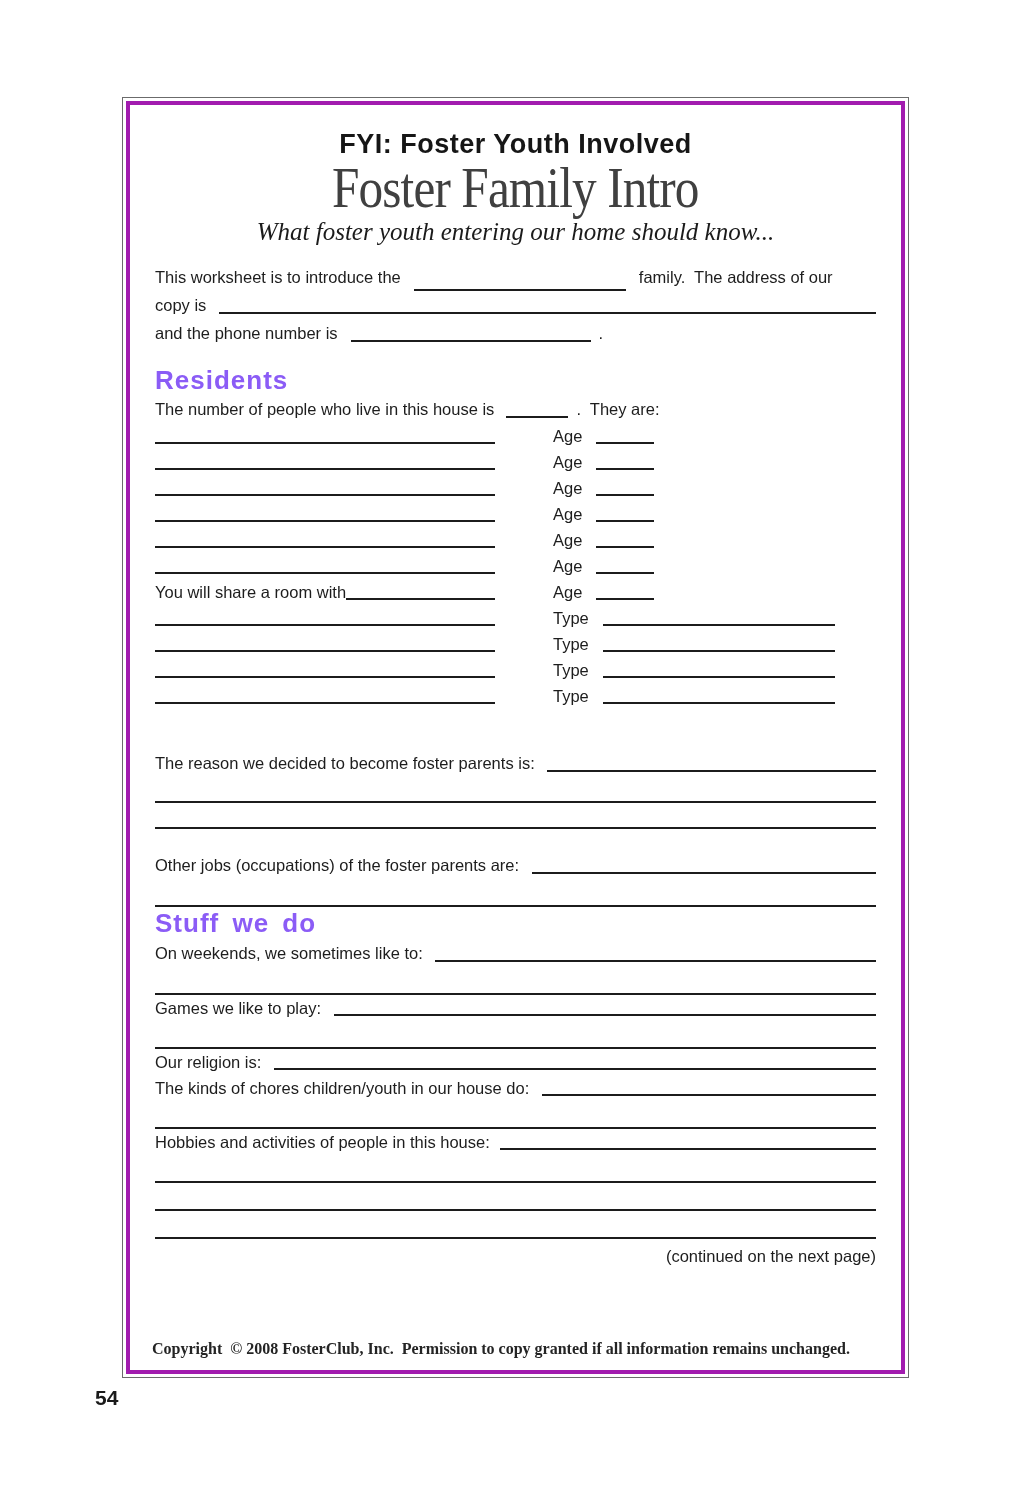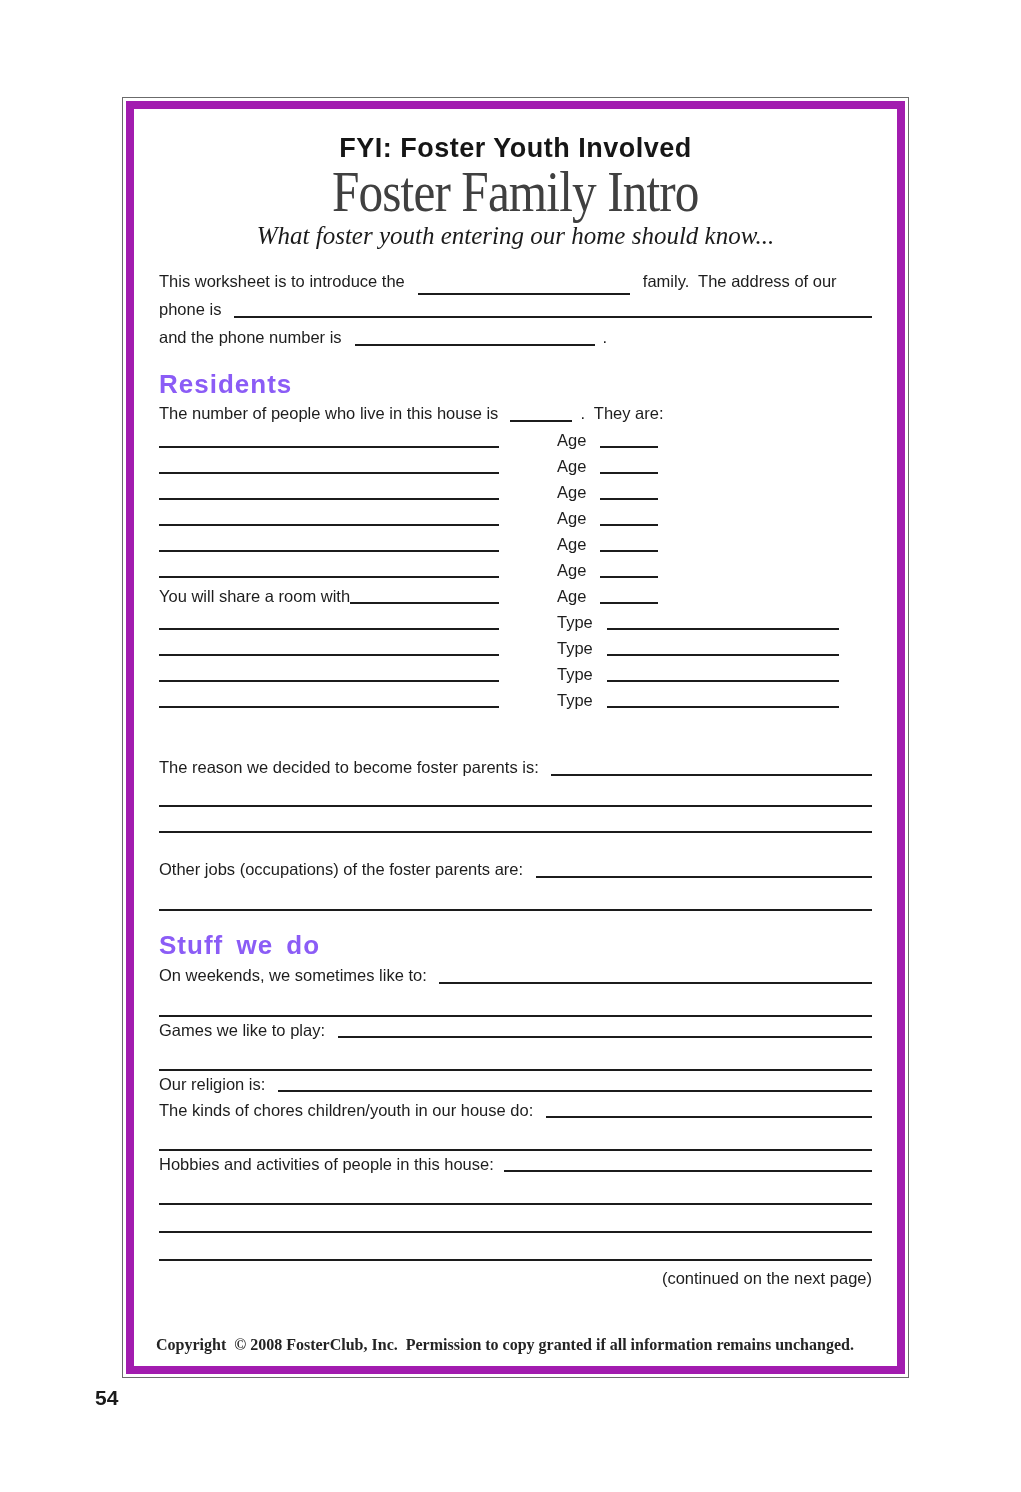--- a/index.html
+++ b/index.html
@@ -30,7 +30,7 @@
     position: relative;
     width: 100%;
     height: 100%;
-    border: 8px solid #a21caf;
+    border: 4px solid #a21caf;
     padding: 20px 25px 0 25px;
     overflow: hidden;
   }

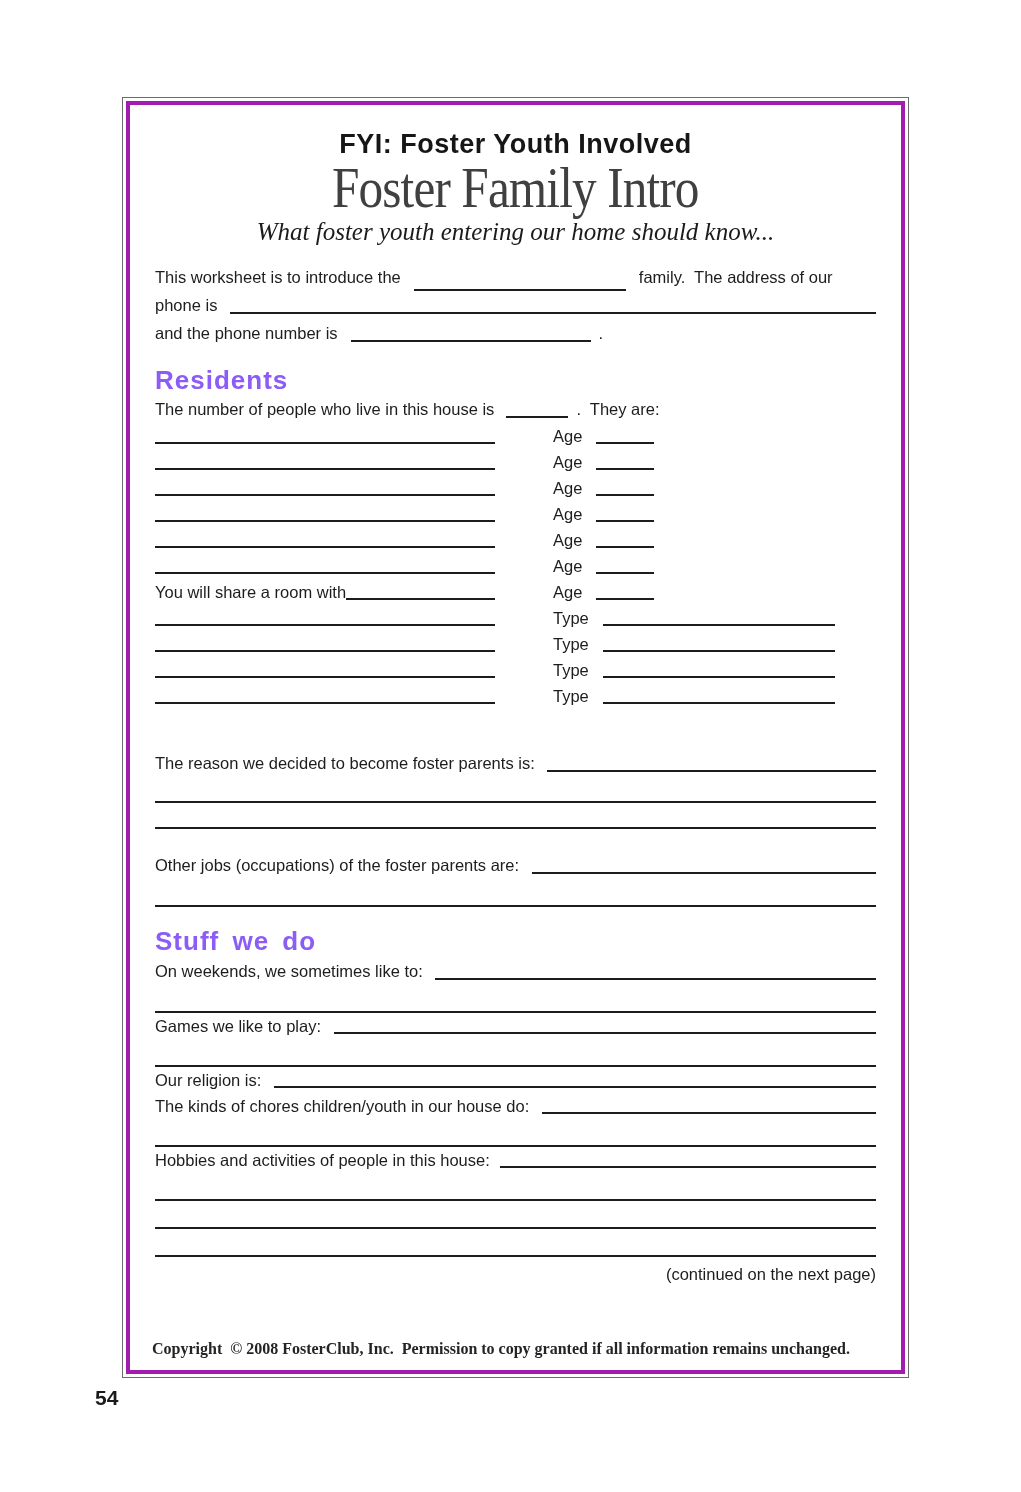--- a/index.html
+++ b/index.html
@@ -184,7 +184,7 @@
           <span>family.  The address of our</span>
         </div>
         <div class="row row-28">
-          <span>phone is </span>
+          <span>copy is </span>
           <span class="blank grow"></span>
         </div>
         <div class="row row-28">

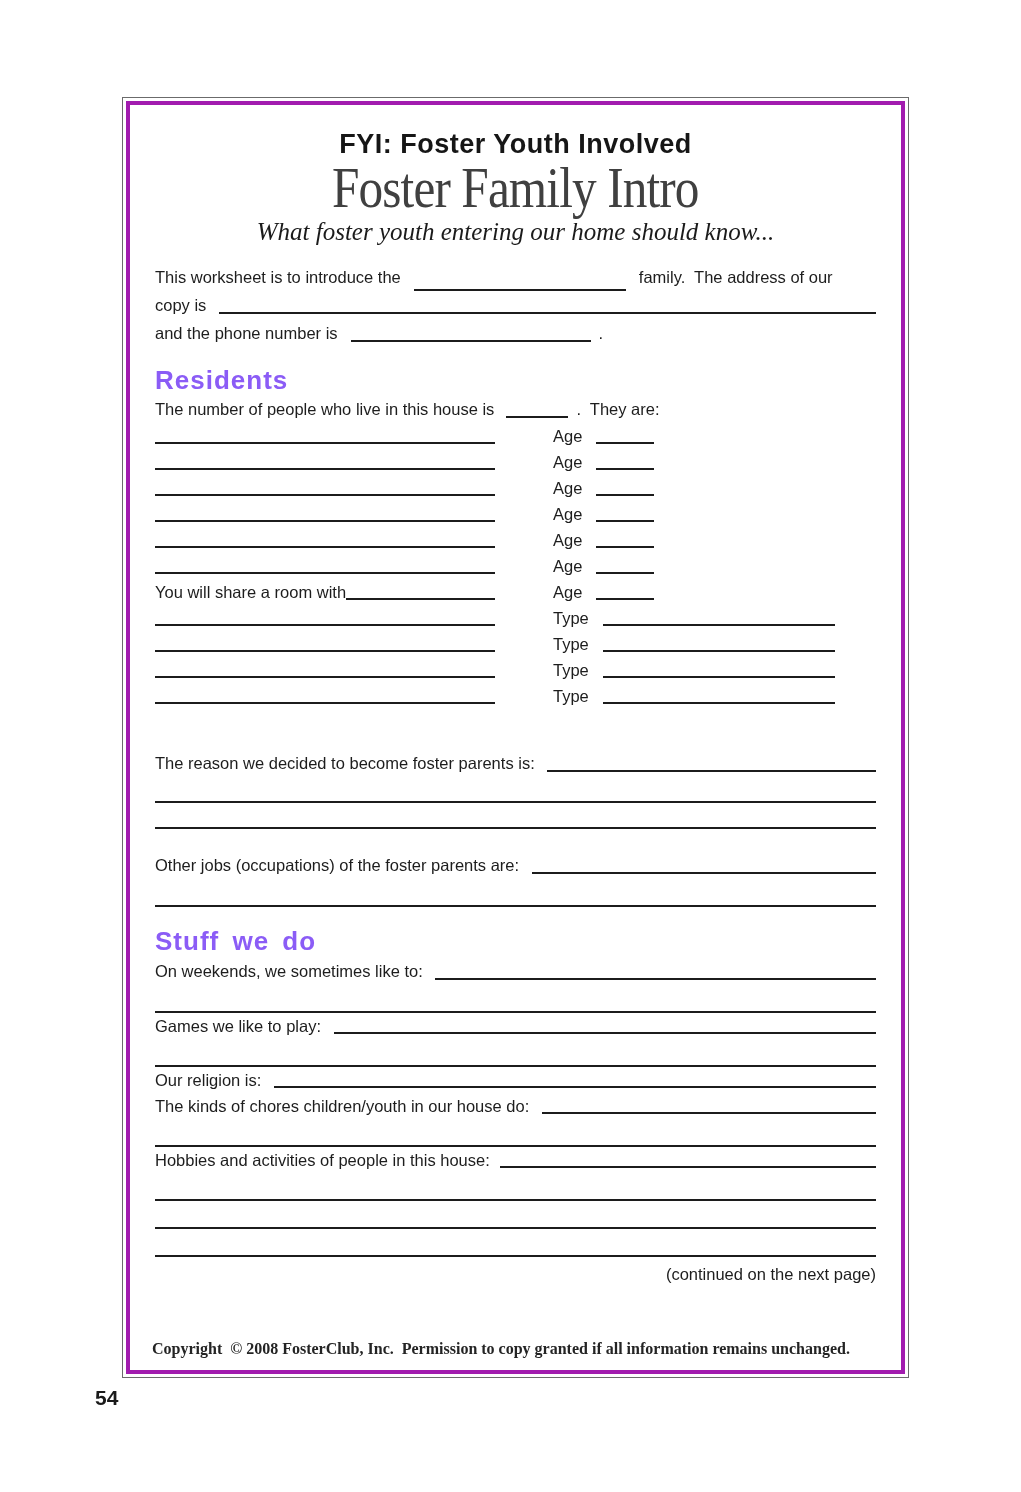--- a/index.html
+++ b/index.html
@@ -113,7 +113,7 @@
   .pets-count { margin-top: 26px; }
   .reason-row { margin-top: 40px; justify-content: flex-end; }
   .jobs-row { margin-top: 22px; }
-  .stuff-heading { margin-top: 18px; height: 32px; line-height: 32px; }
+  .stuff-heading { margin-top: 0; height: 32px; line-height: 32px; }
 
   
   .left-cell {

